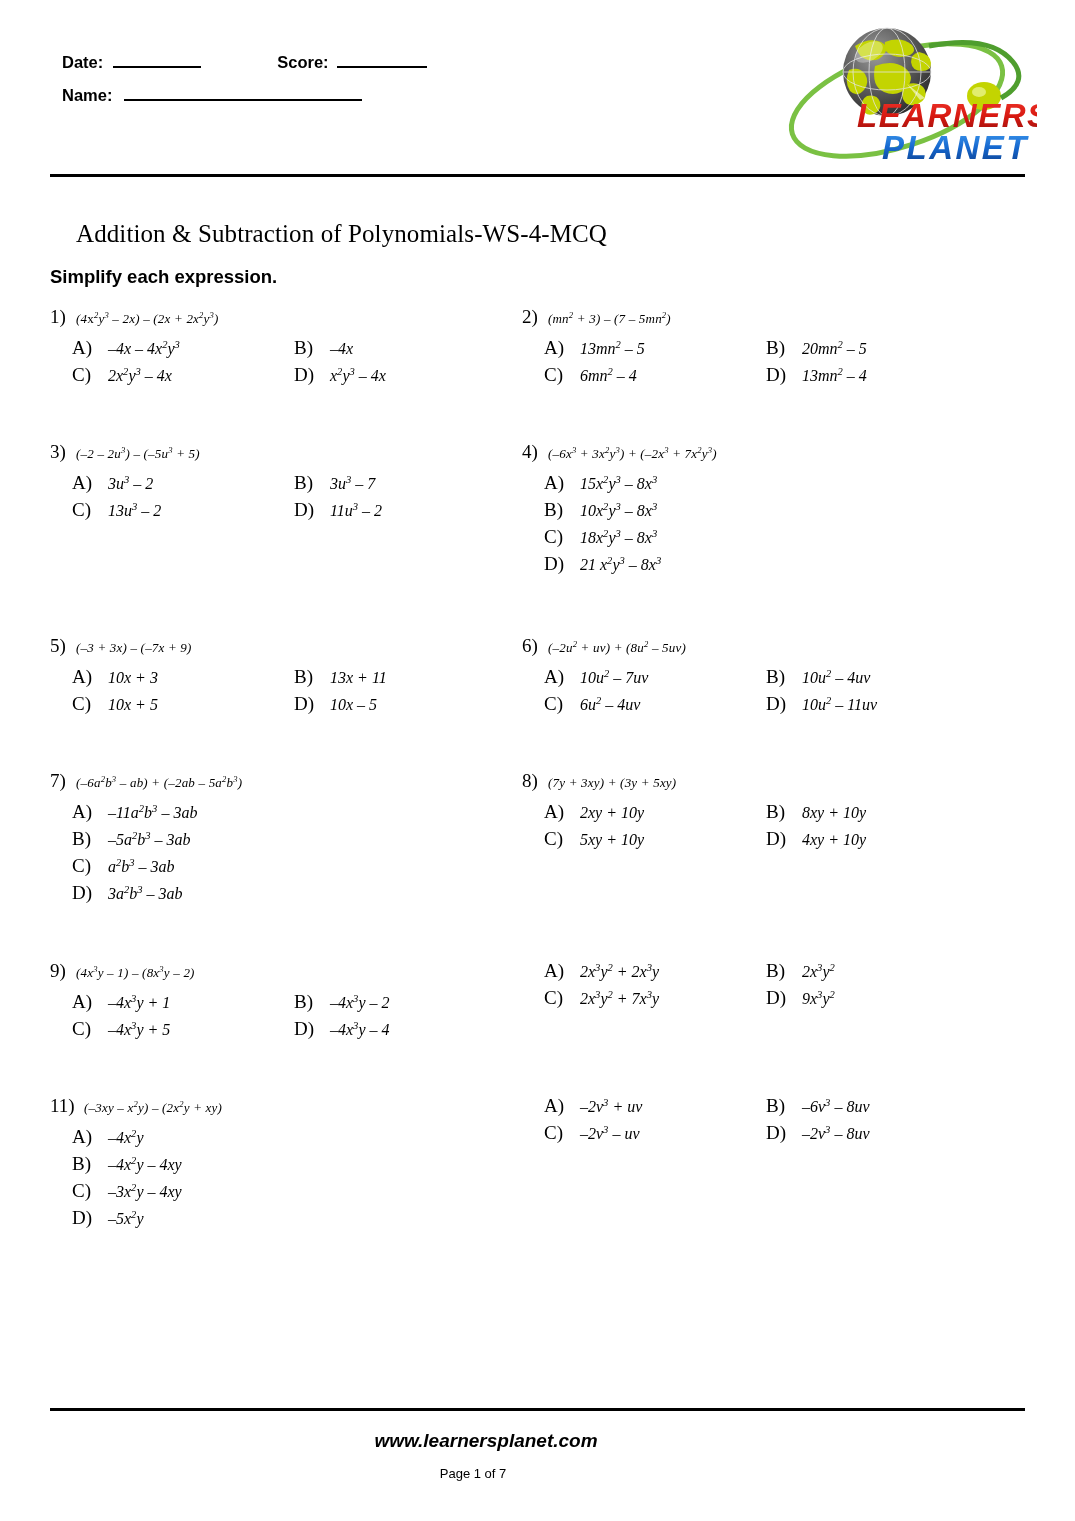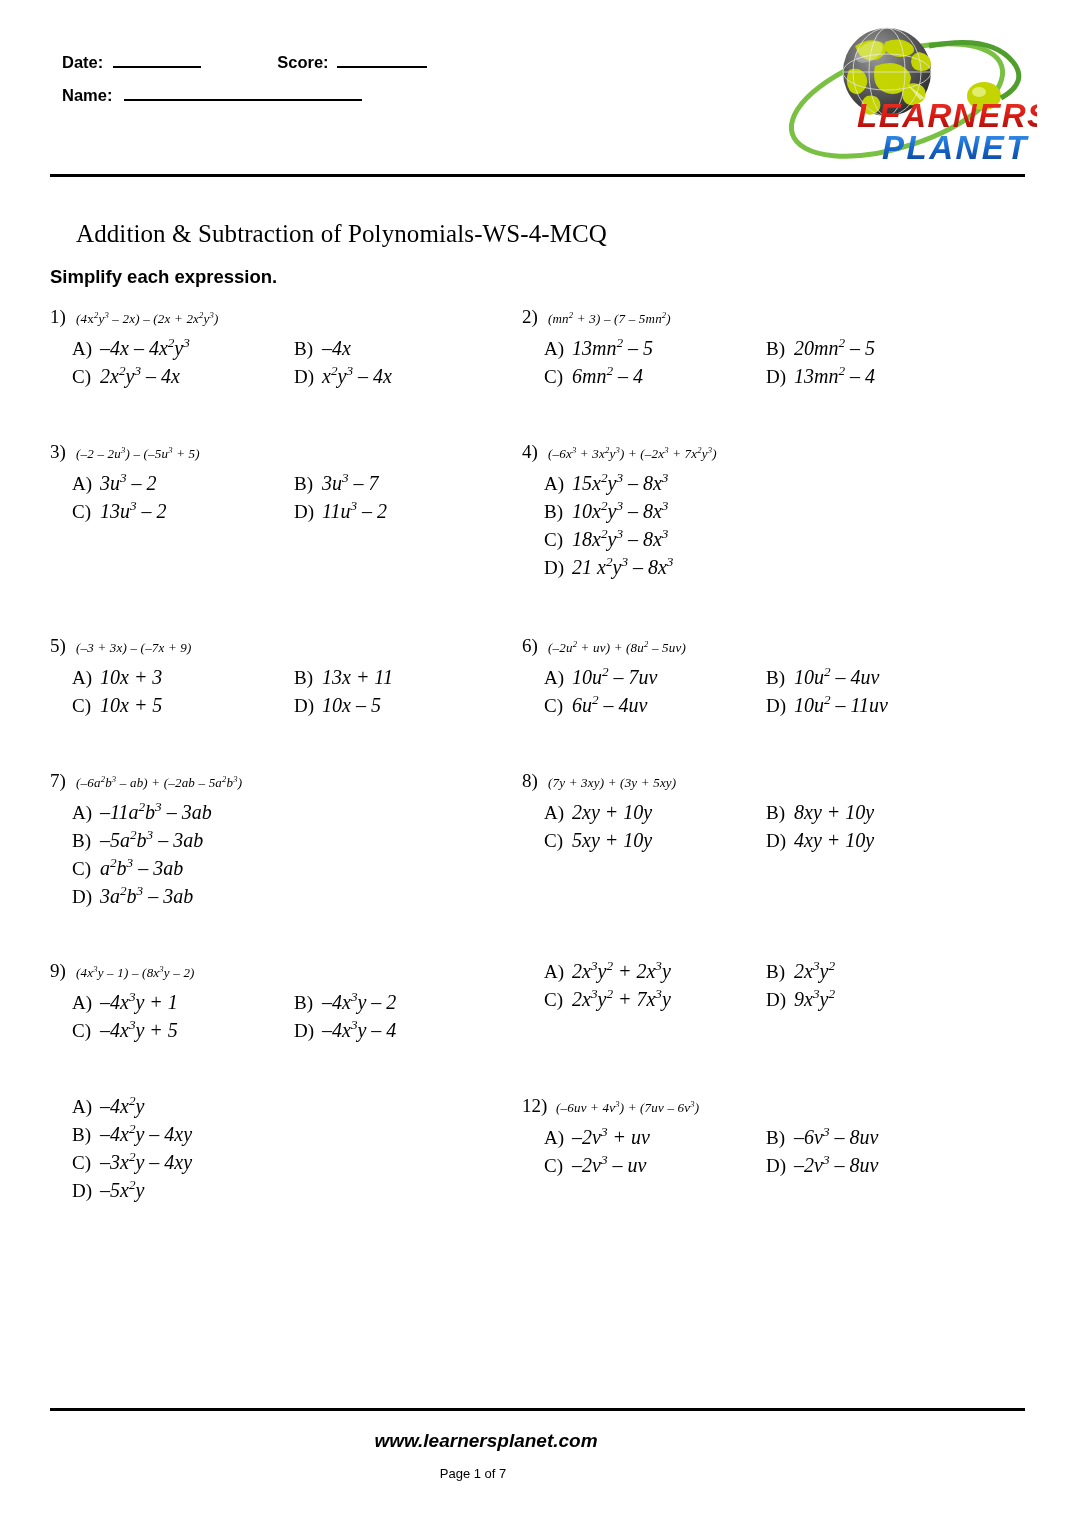--- a/index.html
+++ b/index.html
@@ -147,7 +147,8 @@
   }
   .choice-text {
     font-style: italic;
-    font-size: 20px;
+    font-size: 16px;
+    margin-left: 8px;
   }
 
   

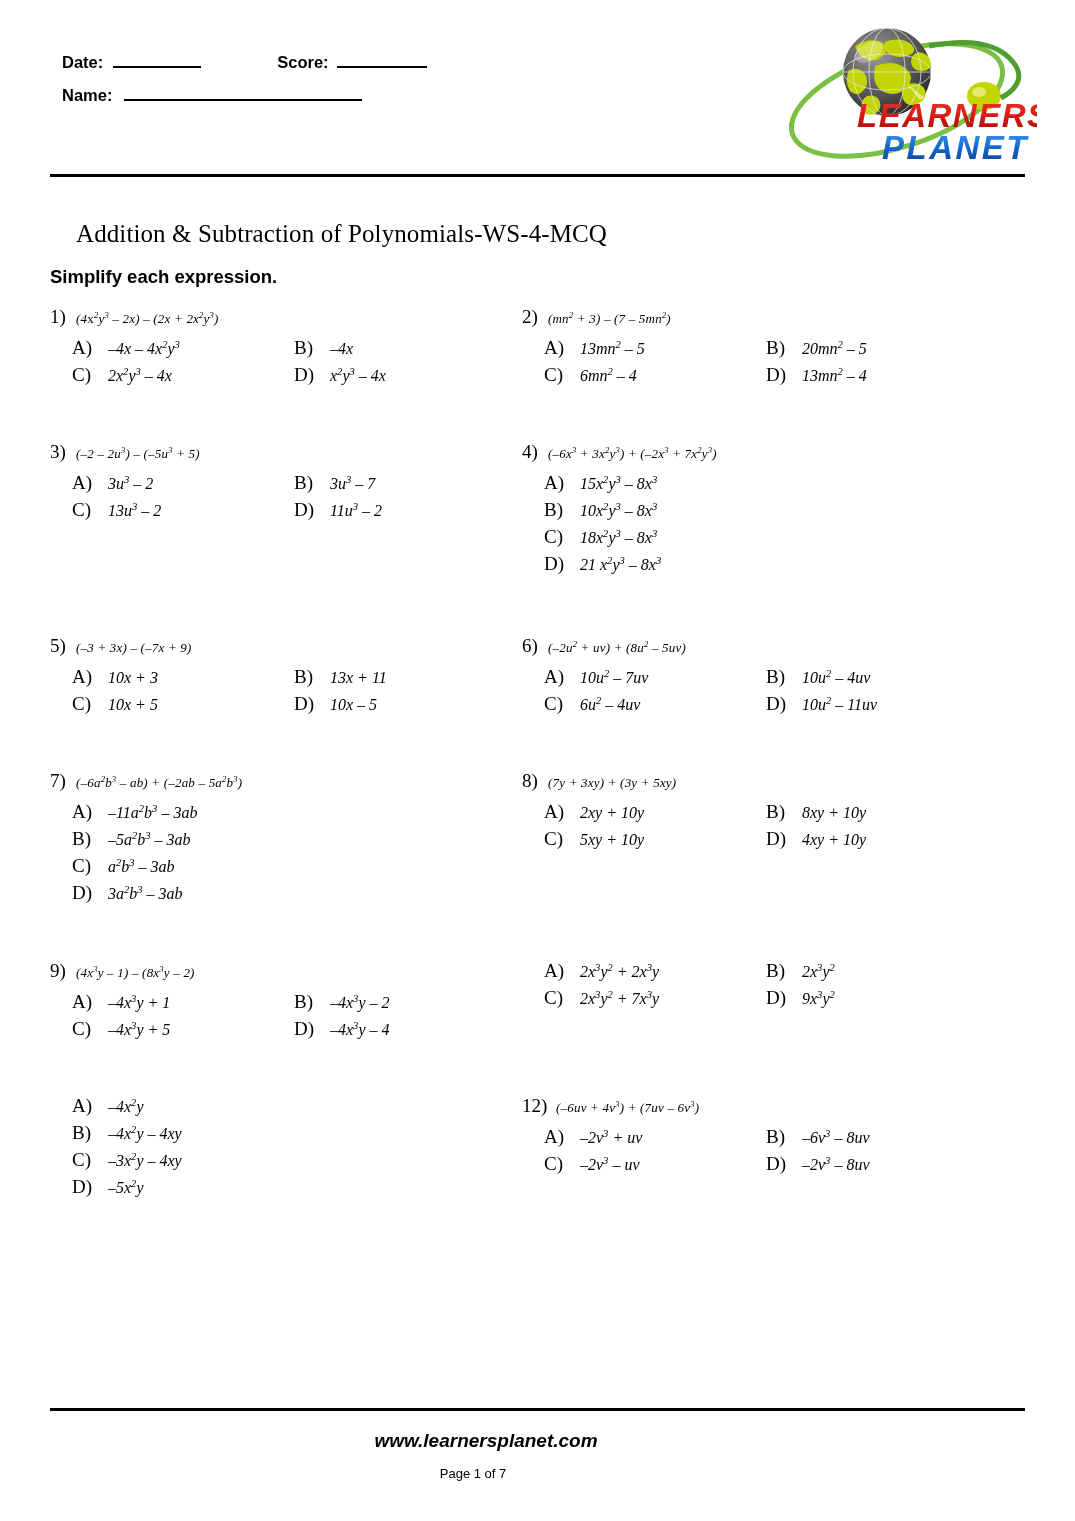--- a/index.html
+++ b/index.html
@@ -517,6 +517,10 @@
     </div>
     <div class="prob-row" style="position: absolute; top: 789px; left: 0px;">
       <div class="prob left">
+        <div class="prob-head">
+          <span class="prob-num wide">11)</span>
+          <span class="prob-expr">(–3xy – x<sup>2</sup>y) – (2x<sup>2</sup>y + xy)</span>
+        </div>
         <div class="choices-1col">
           <div class="choice">
             <span class="choice-letter">A)</span>

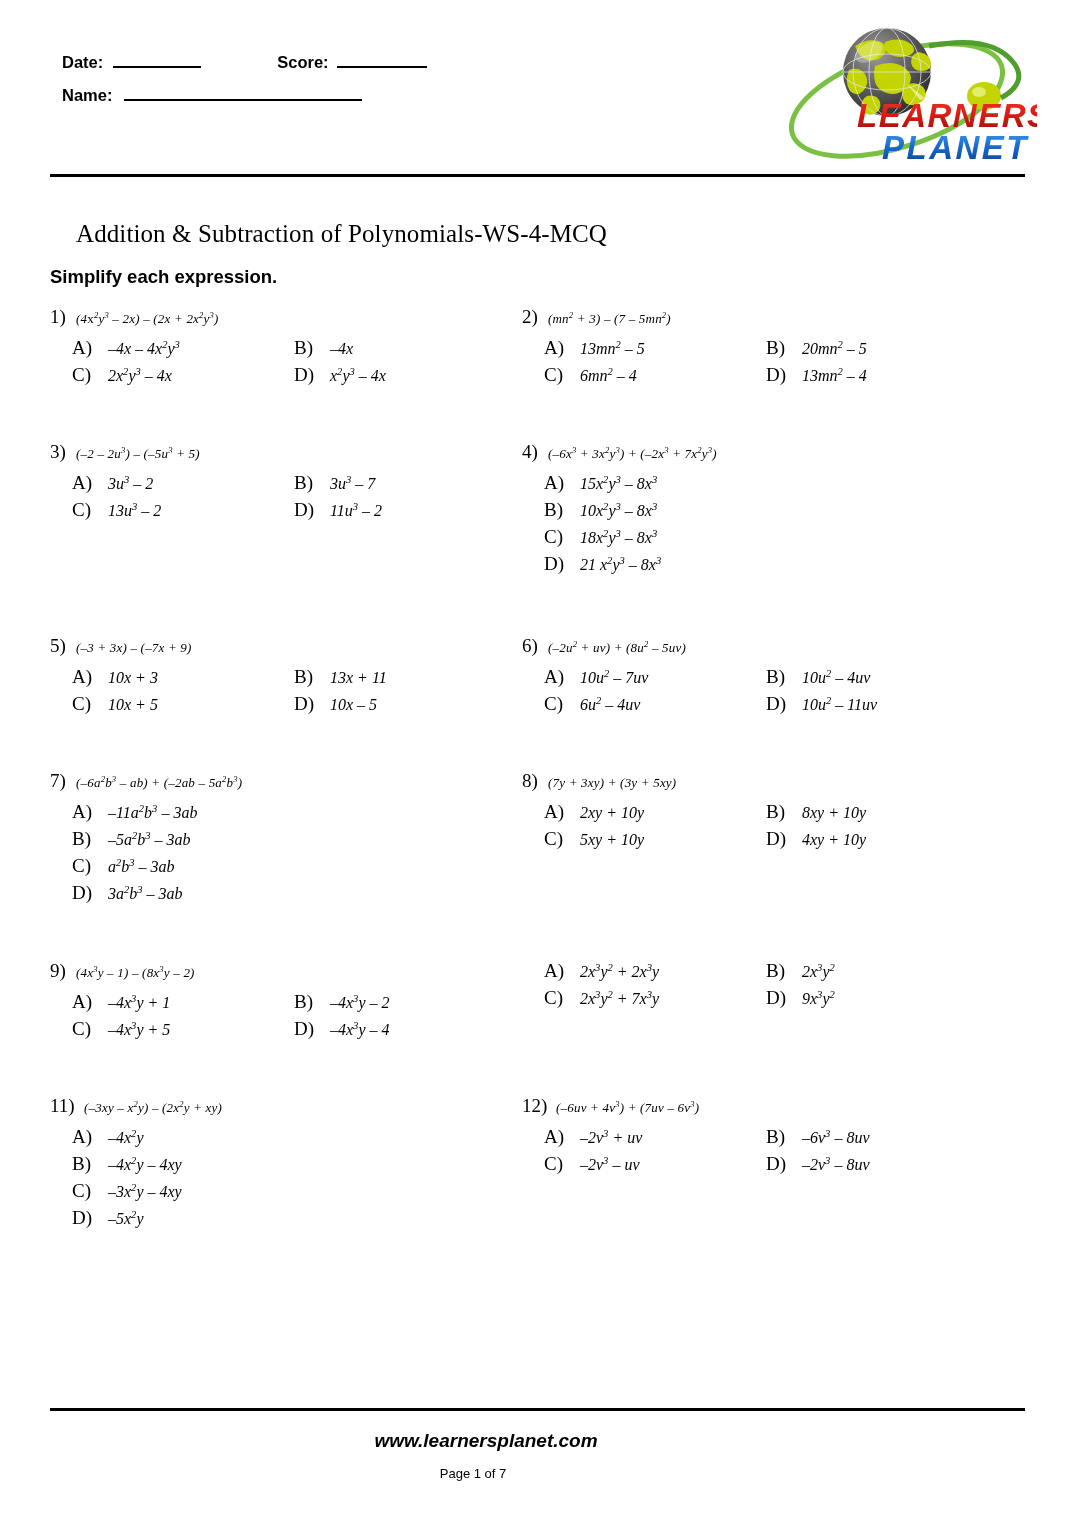--- a/index.html
+++ b/index.html
@@ -541,10 +541,6 @@
         </div>
       </div>
       <div class="prob right">
-        <div class="prob-head">
-          <span class="prob-num wide">12)</span>
-          <span class="prob-expr">(–6uv + 4v<sup>3</sup>) + (7uv – 6v<sup>3</sup>)</span>
-        </div>
         <div class="choices-2col">
           <div class="choice">
             <span class="choice-letter">A)</span>

